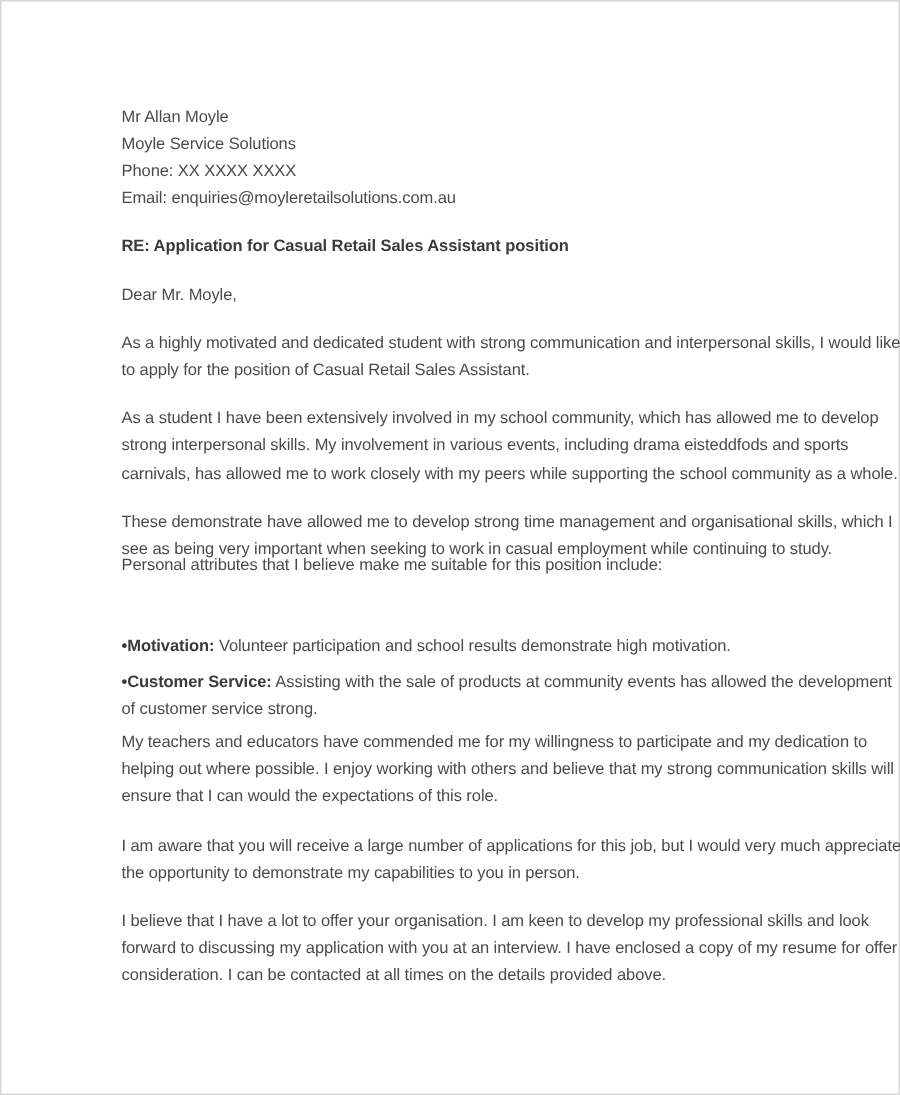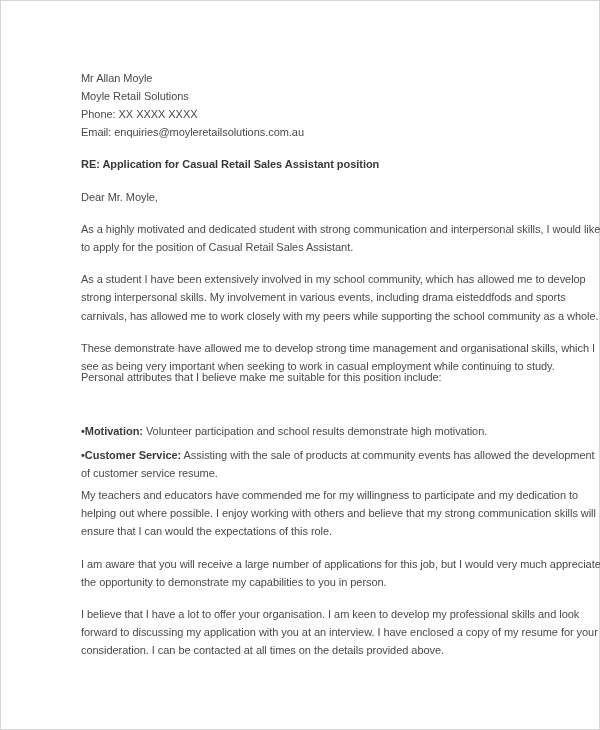--- a/index.html
+++ b/index.html
@@ -26,7 +26,7 @@
 
     <div>
       <div class="line" style="top:71px">Mr Allan Moyle</div>
-      <div class="line" style="top:89px">Moyle Retail Solutions</div>
+      <div class="line" style="top:89px">Moyle Service Solutions</div>
       <div class="line" style="top:107px">Phone: XX XXXX XXXX</div>
       <div class="line" style="top:125px">Email: enquiries@moyleretailsolutions.com.au</div>
     </div>

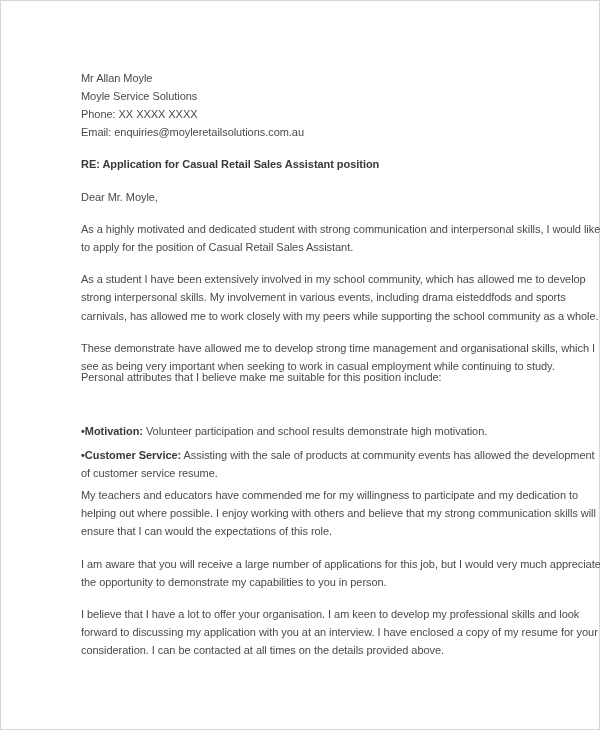--- a/index.html
+++ b/index.html
@@ -62,7 +62,7 @@
       <div class="line" style="top:448px">
         <span class="bold">•</span><span class="bold">Customer Service:</span><span> Assisting with the sale of products at community events has allowed the development</span>
       </div>
-      <div class="line" style="top:466px">of customer service resume.</div>
+      <div class="line" style="top:466px">of customer service strong.</div>
     </div>
 
     <div>

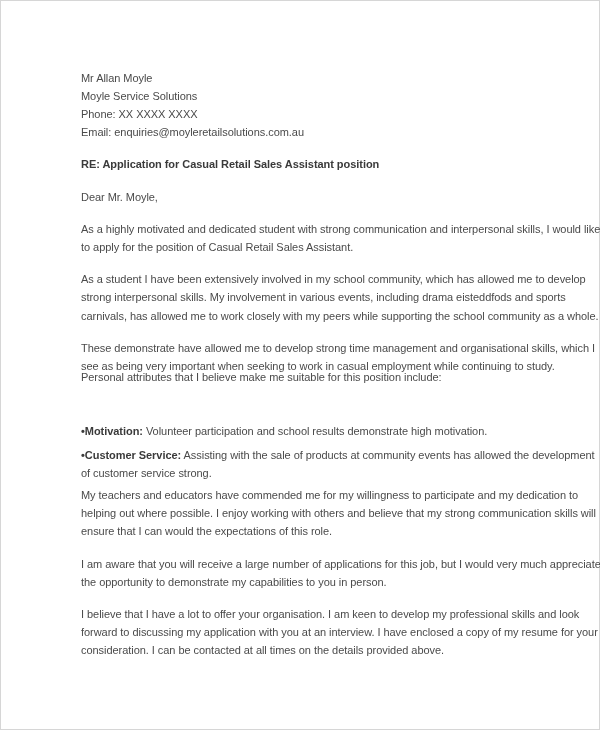--- a/index.html
+++ b/index.html
@@ -78,7 +78,7 @@
 
     <div>
       <div class="line" style="top:607px">I believe that I have a lot to offer your organisation. I am keen to develop my professional skills and look</div>
-      <div class="line" style="top:625px">forward to discussing my application with you at an interview. I have enclosed a copy of my resume for your</div>
+      <div class="line" style="top:625px">forward to discussing my application with you at an interview. I have enclosed a copy of my resume for offer</div>
       <div class="line" style="top:643px">consideration. I can be contacted at all times on the details provided above.</div>
     </div>
 

